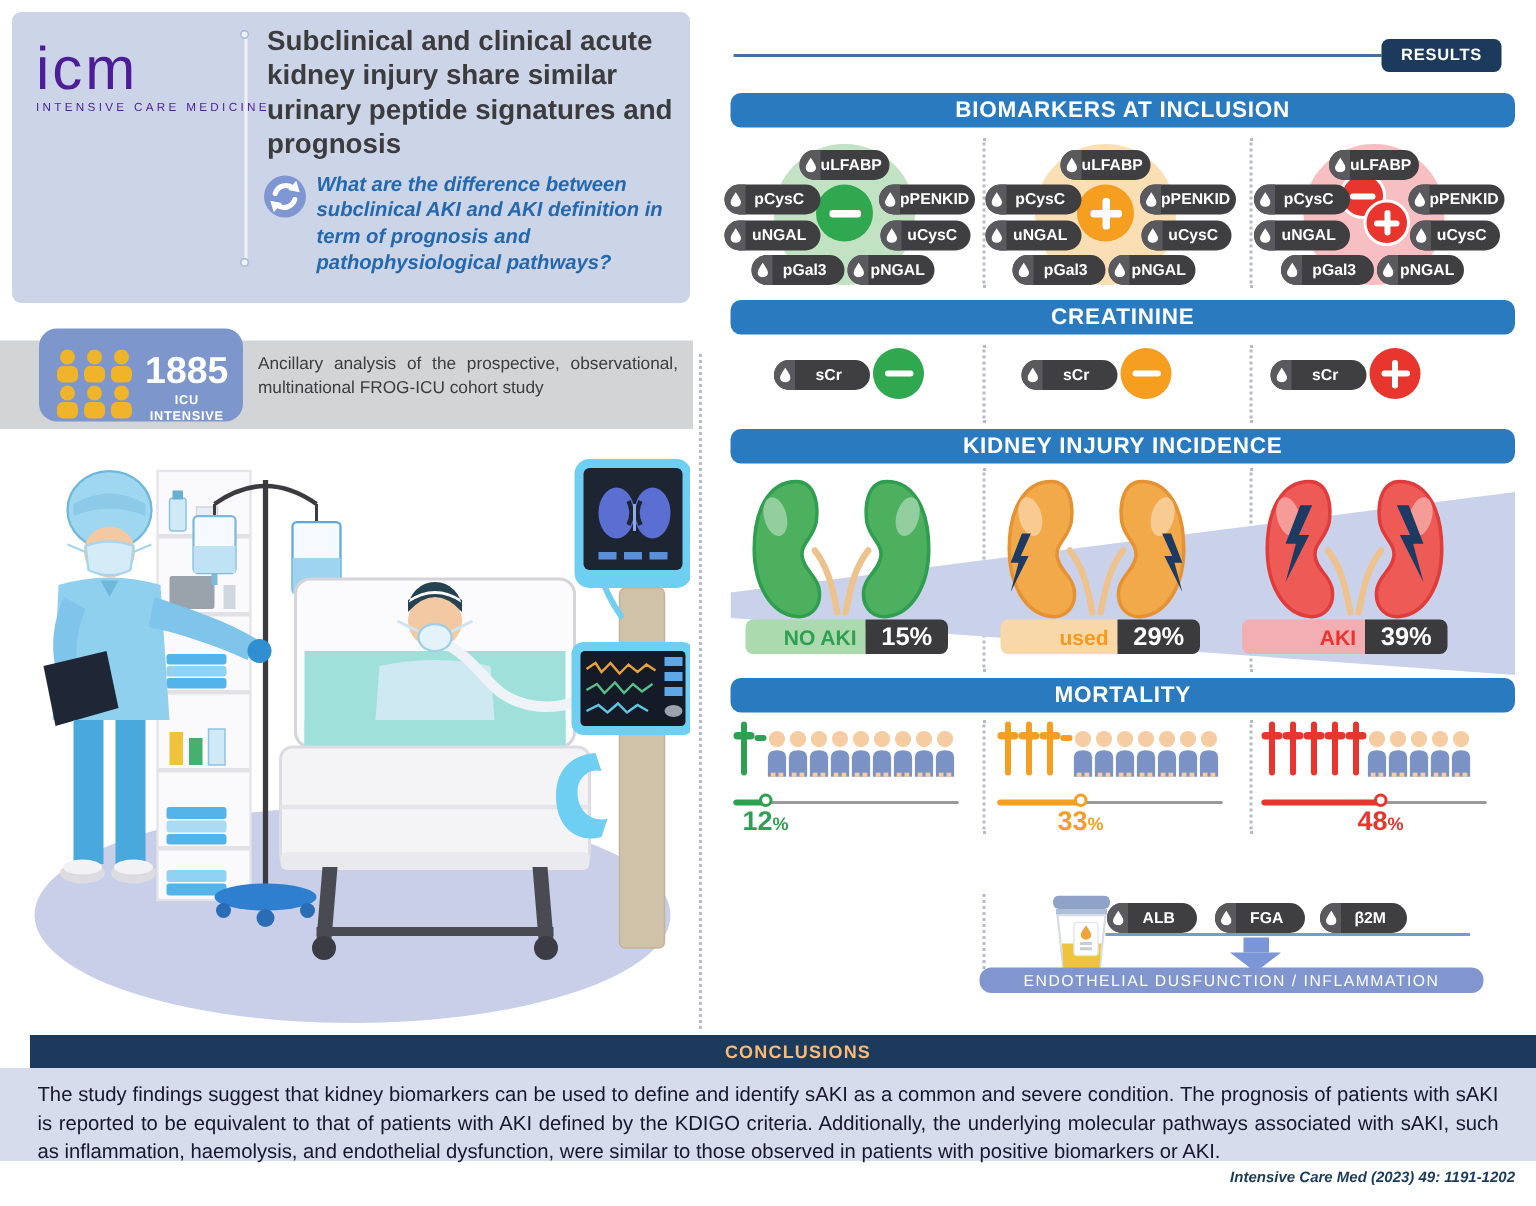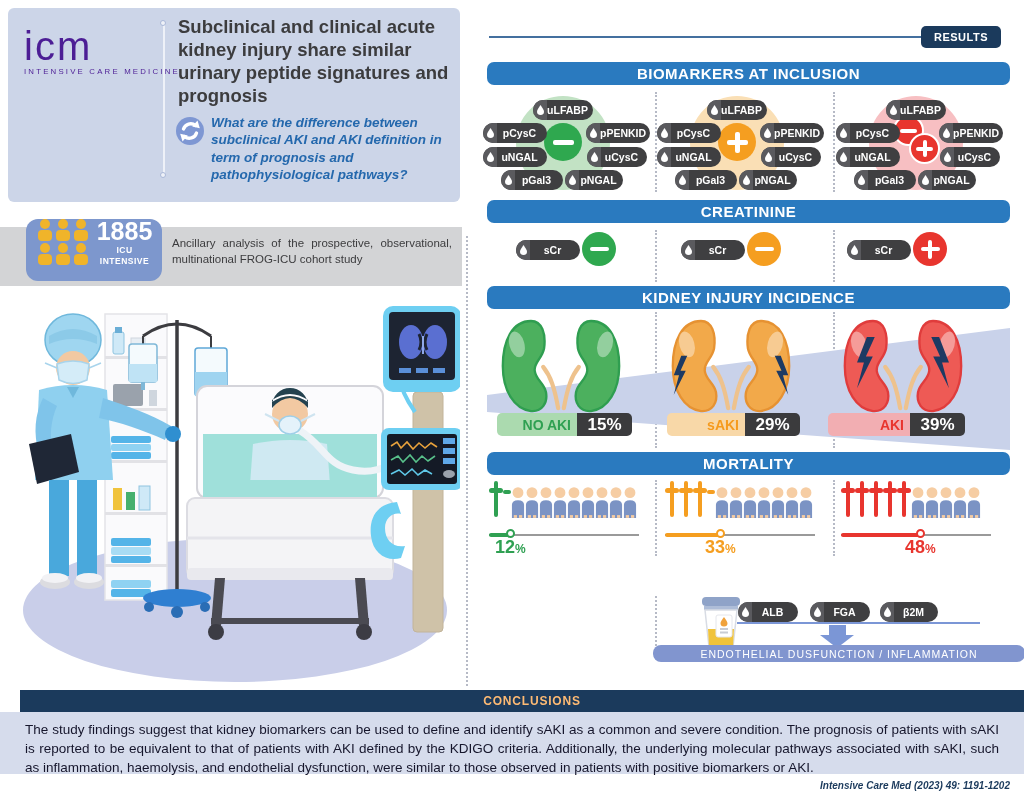--- a/index.html
+++ b/index.html
@@ -27,7 +27,7 @@
     font-size:12.5px;font-weight:bold;letter-spacing:0.6px;display:flex;align-items:center;justify-content:center;}
   .sd-gray{position:absolute;left:0;top:227px;width:462px;height:59px;background:#d3d4d6;}
   .patients-box{position:absolute;left:26px;top:219px;width:136px;height:62px;background:#7d97cd;border-radius:12px;
-    display:flex;align-items:flex-start;justify-content:center;gap:7px;}
+    display:flex;align-items:flex-end;justify-content:center;gap:7px;}
   .pc-col{color:#fff;text-align:center;line-height:1;}
   .pc-num{font-size:25px;font-weight:bold;}
   .pc-sub{font-size:8.5px;font-weight:bold;letter-spacing:0.5px;margin-top:2px;}

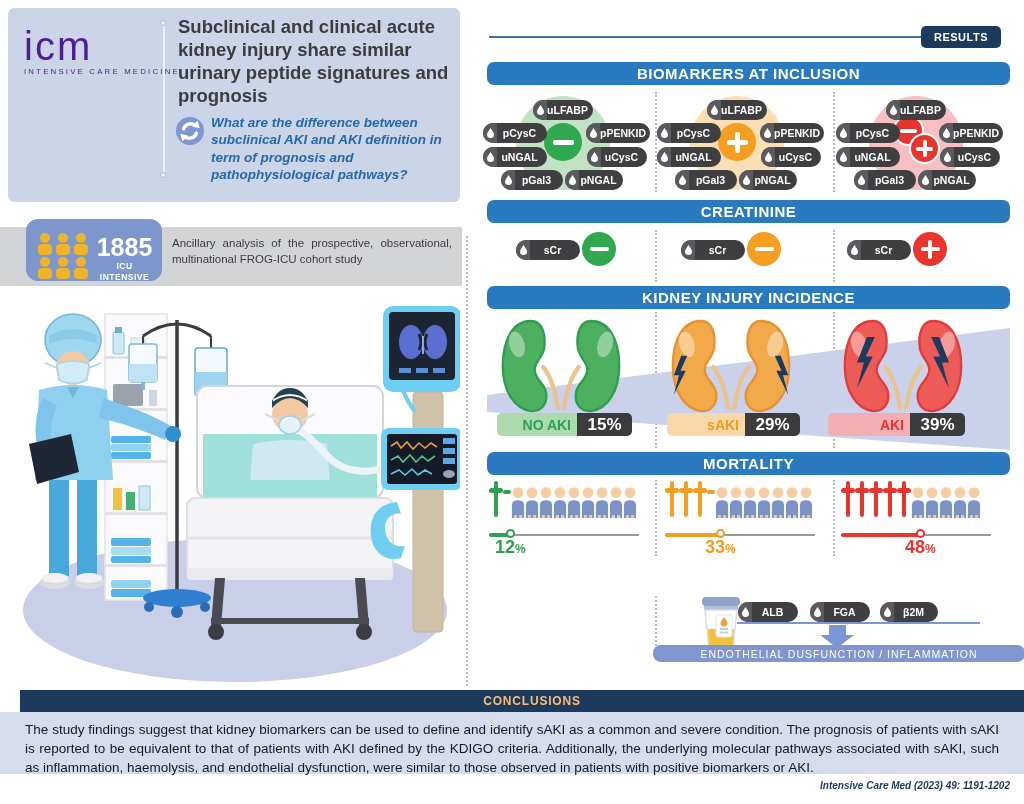--- a/index.html
+++ b/index.html
@@ -547,7 +547,7 @@
           </svg></div>
         <div class="klabel" style="left:10px;top:413px;width:80px;background:#abdaaf;color:#2fa052;">NO AKI</div>
         <div class="kvalue" style="left:90px;top:413px;width:55px;">15%</div>
-        <div class="klabel" style="left:180px;top:413px;width:78px;background:#f8d8a8;color:#f59a1d;">sAKI</div>
+        <div class="klabel" style="left:180px;top:413px;width:78px;background:#f8d8a8;color:#f59a1d;">used</div>
         <div class="kvalue" style="left:258px;top:413px;width:55px;">29%</div>
         <div class="klabel" style="left:341px;top:413px;width:82px;background:#f2aeb2;color:#e8352e;">AKI</div>
         <div class="kvalue" style="left:423px;top:413px;width:55px;">39%</div>

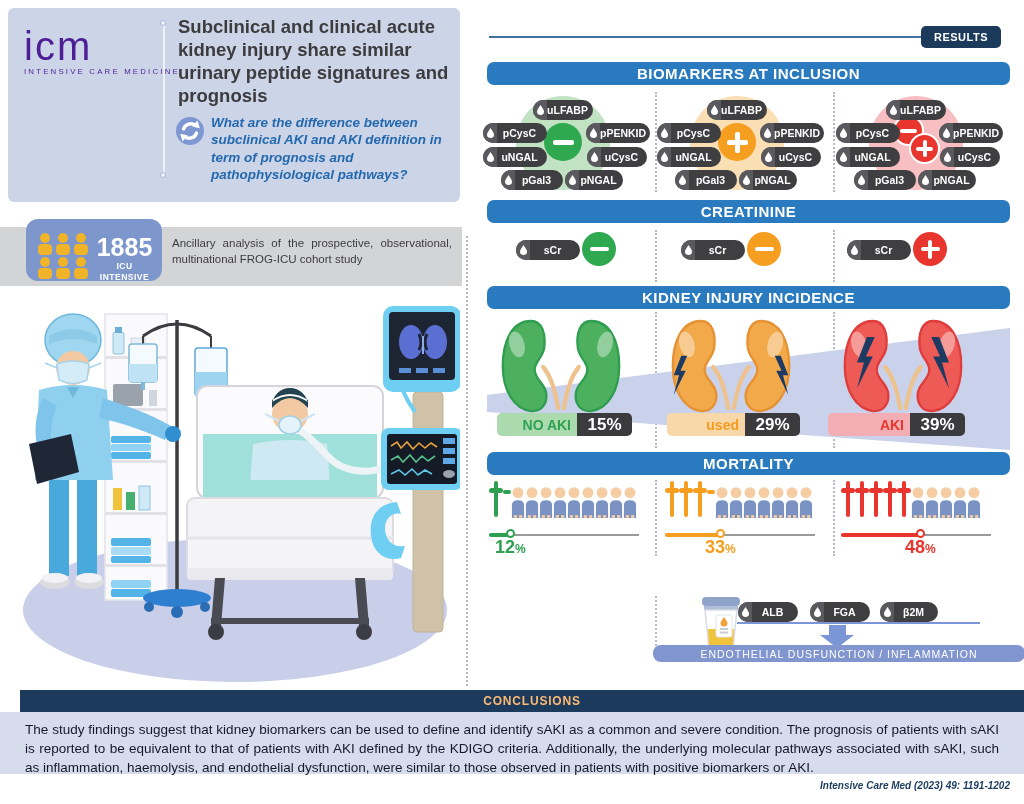--- a/index.html
+++ b/index.html
@@ -79,7 +79,7 @@
   .pw-arrow-stem{position:absolute;left:342px;top:625px;width:17px;height:10px;background:#7b96d6;}
   .pw-arrow-head{position:absolute;left:333px;top:635px;width:0;height:0;
     border-left:17px solid transparent;border-right:17px solid transparent;border-top:13px solid #7b96d6;}
-  .pw-bar{position:absolute;left:166px;top:645px;width:372px;height:17px;background:#8195cf;border-radius:8px;
+  .pw-bar{position:absolute;left:166px;top:645px;width:336px;height:17px;background:#8195cf;border-radius:8px;
     color:#fff;font-size:10.5px;letter-spacing:1px;display:flex;align-items:center;justify-content:center;}
 
   

